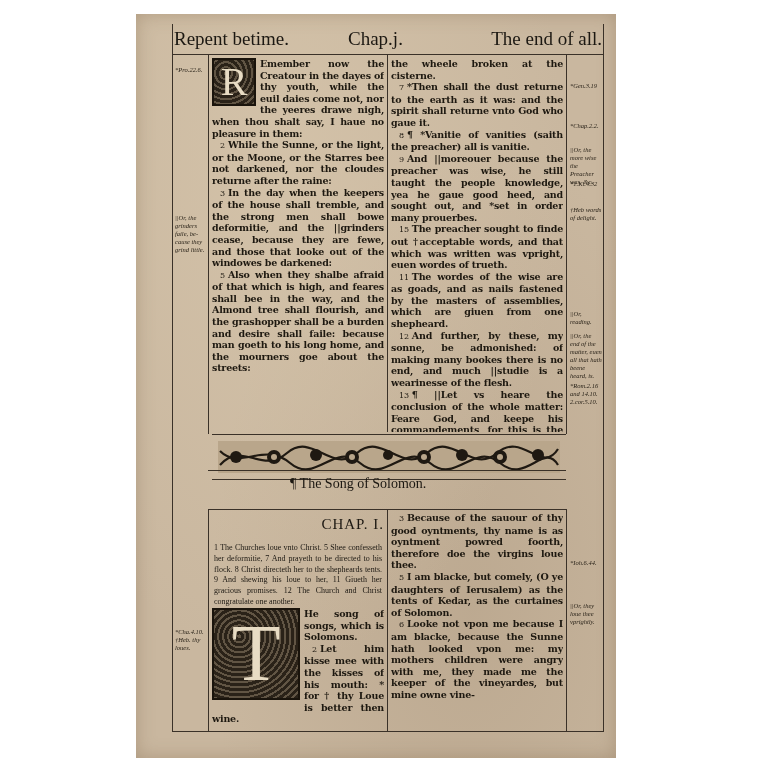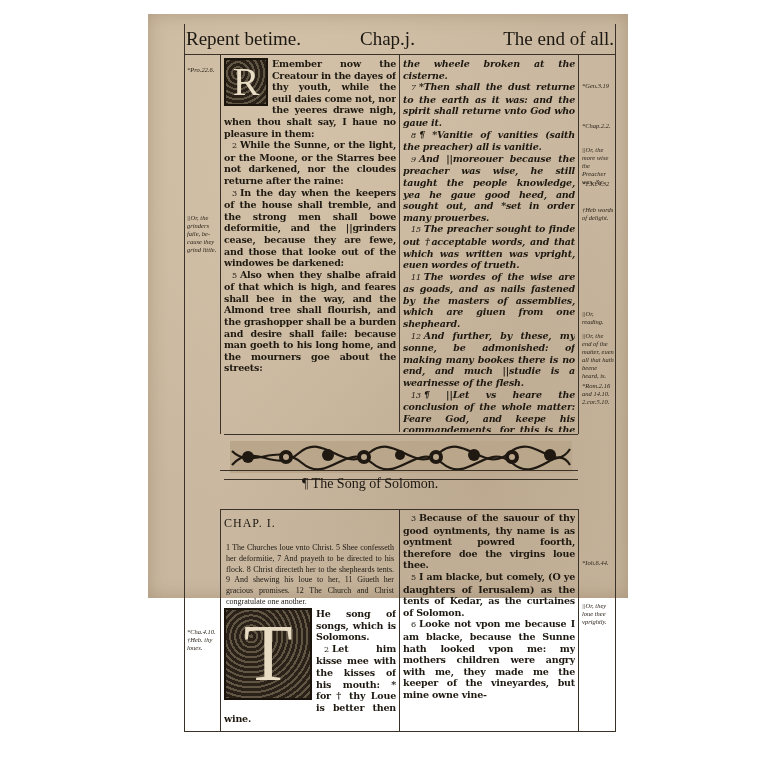--- a/index.html
+++ b/index.html
@@ -5,7 +5,7 @@
   html, body { margin:0; padding:0; }
   body { width:768px; height:768px; background:#ffffff; position:relative; overflow:hidden;
          font-family:"Liberation Serif", serif; color:#1c1812; }
-  .page { position:absolute; left:148px; top:14px; width:480px; height:584px;
+  .page { position:absolute; left:136px; top:14px; width:480px; height:744px;
           background:#c9b79f;
           background-image: radial-gradient(ellipse at 30% 20%, rgba(215,198,172,0.7), rgba(190,172,148,0) 60%),
                             radial-gradient(ellipse at 70% 80%, rgba(180,160,135,0.6), rgba(200,185,160,0) 55%);

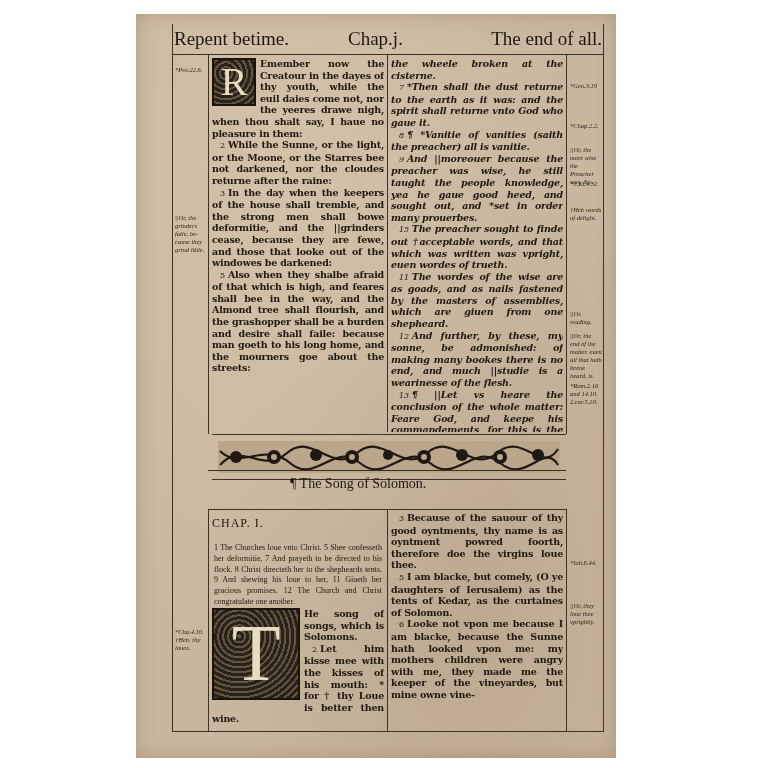--- a/index.html
+++ b/index.html
@@ -80,7 +80,7 @@
 
     </div>
 
-    <div class="col" style="left:219px; top:34px; width:172px; height:374px; overflow:hidden;font-style:italic;">
+    <div class="col" style="left:219px; top:34px; width:172px; height:374px; overflow:hidden;">
       <p><span>the wheele broken at the cisterne.</span></p>
       <p><span class="vn">7</span><span>*Then shall the dust returne to the earth as it was: and the spirit shall returne vnto God who gaue it.</span></p>
       <p><span class="vn">8</span><span>¶ *Vanitie of vanities (saith the preacher) all is vanitie.</span></p>

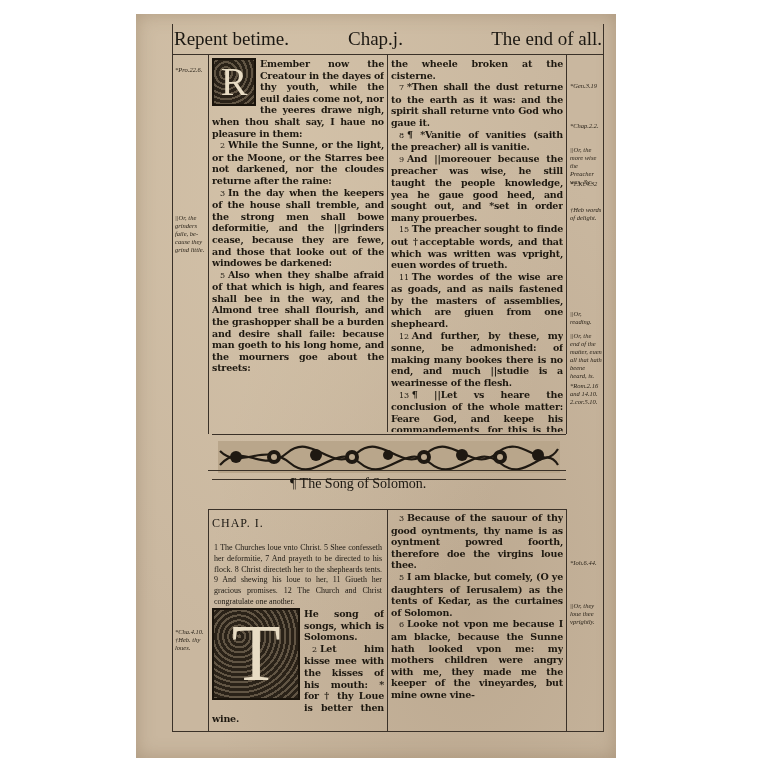--- a/index.html
+++ b/index.html
@@ -28,7 +28,7 @@
   .ornament { position:absolute; left:4px; top:410px; width:350px; height:44px;
               border-top:1px solid #3a3128; border-bottom:1px solid #3a3128; }
   .book-title { position:absolute; top:458px; left:100px; font-size:14px; white-space:nowrap; }
-  .chap { position:absolute; left:42px; top:500px; width:130px; text-align:left; font-size:12px; letter-spacing:1px; }
+  .chap { position:absolute; left:42px; top:500px; width:130px; text-align:right; font-size:15px; letter-spacing:1px; }
   .summary { position:absolute; left:8px; top:516px; width:170px; font-size:8px; line-height:10.8px; text-align:justify;margin-top:11px; }
 </style>
 </head>

